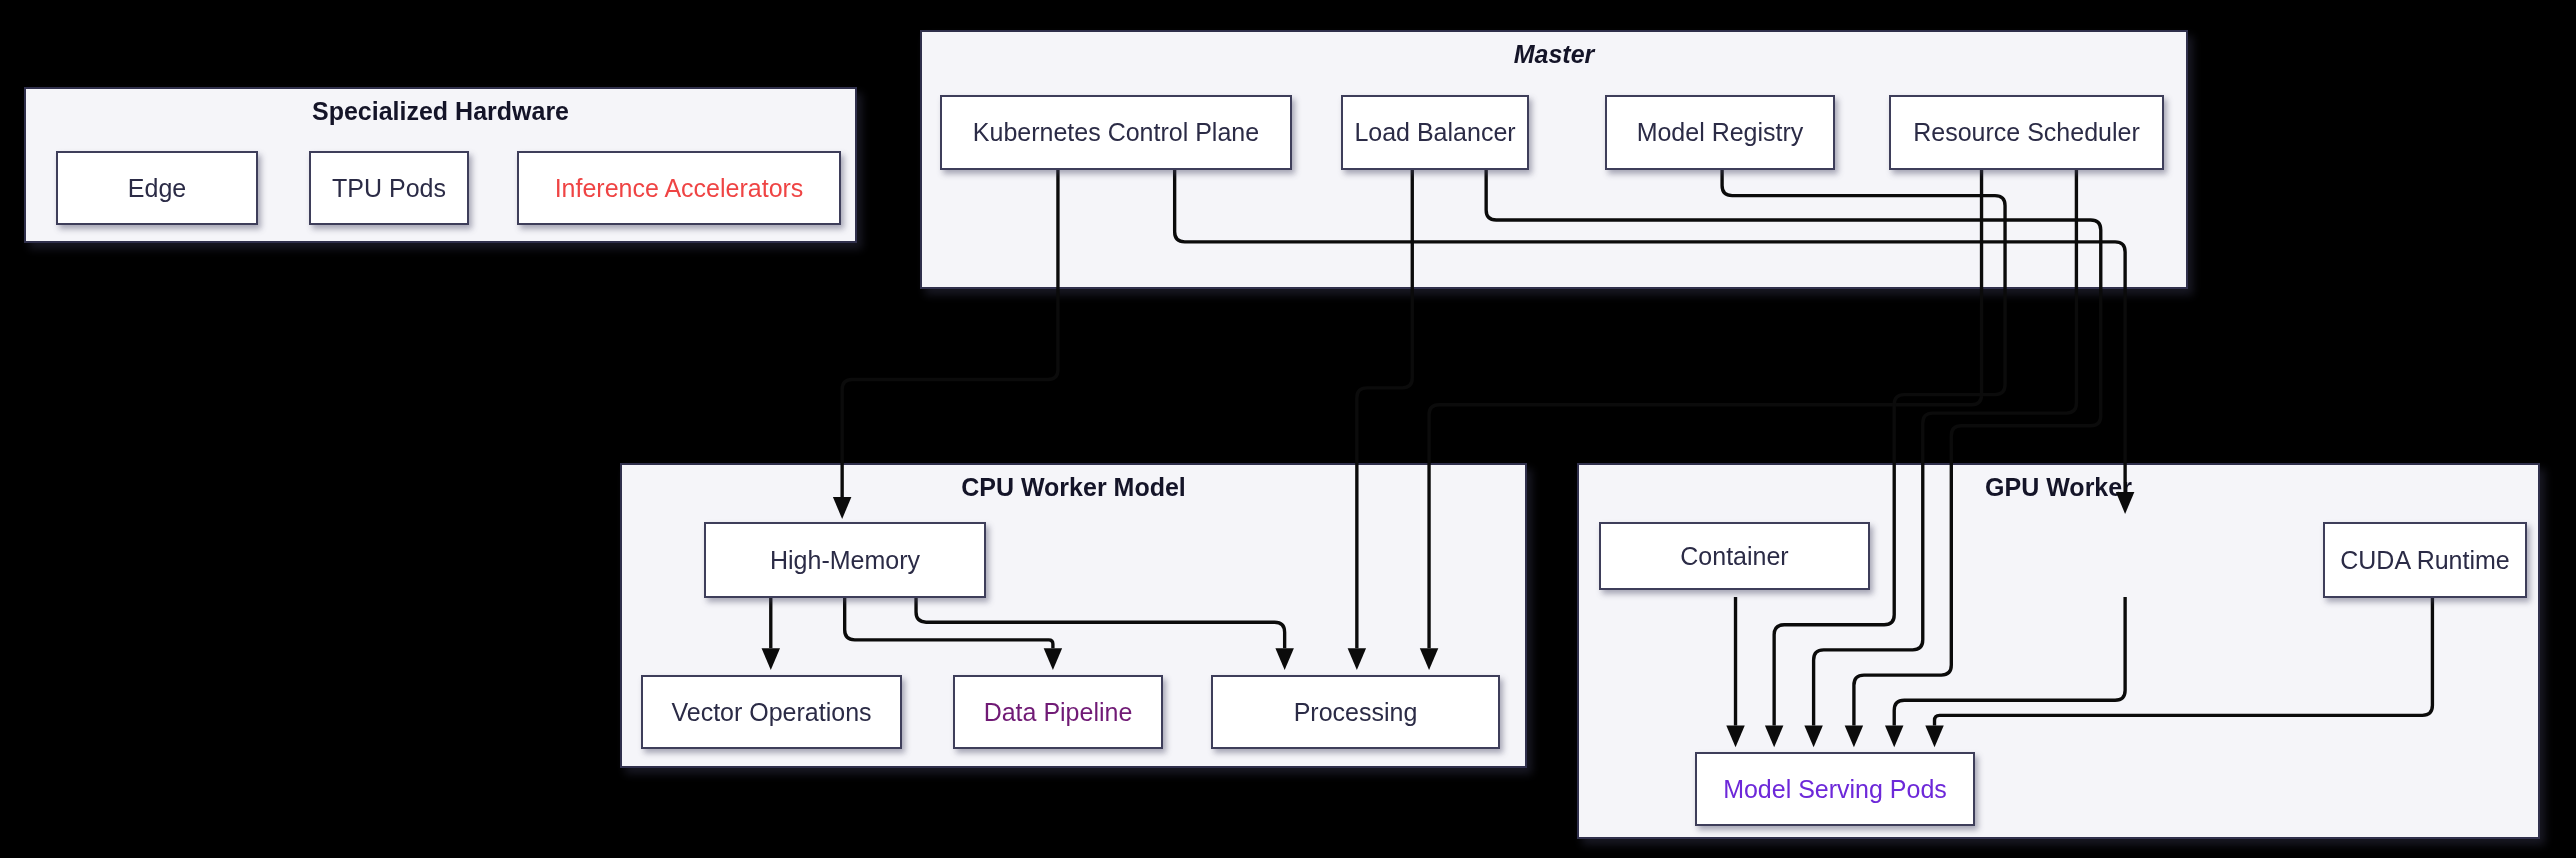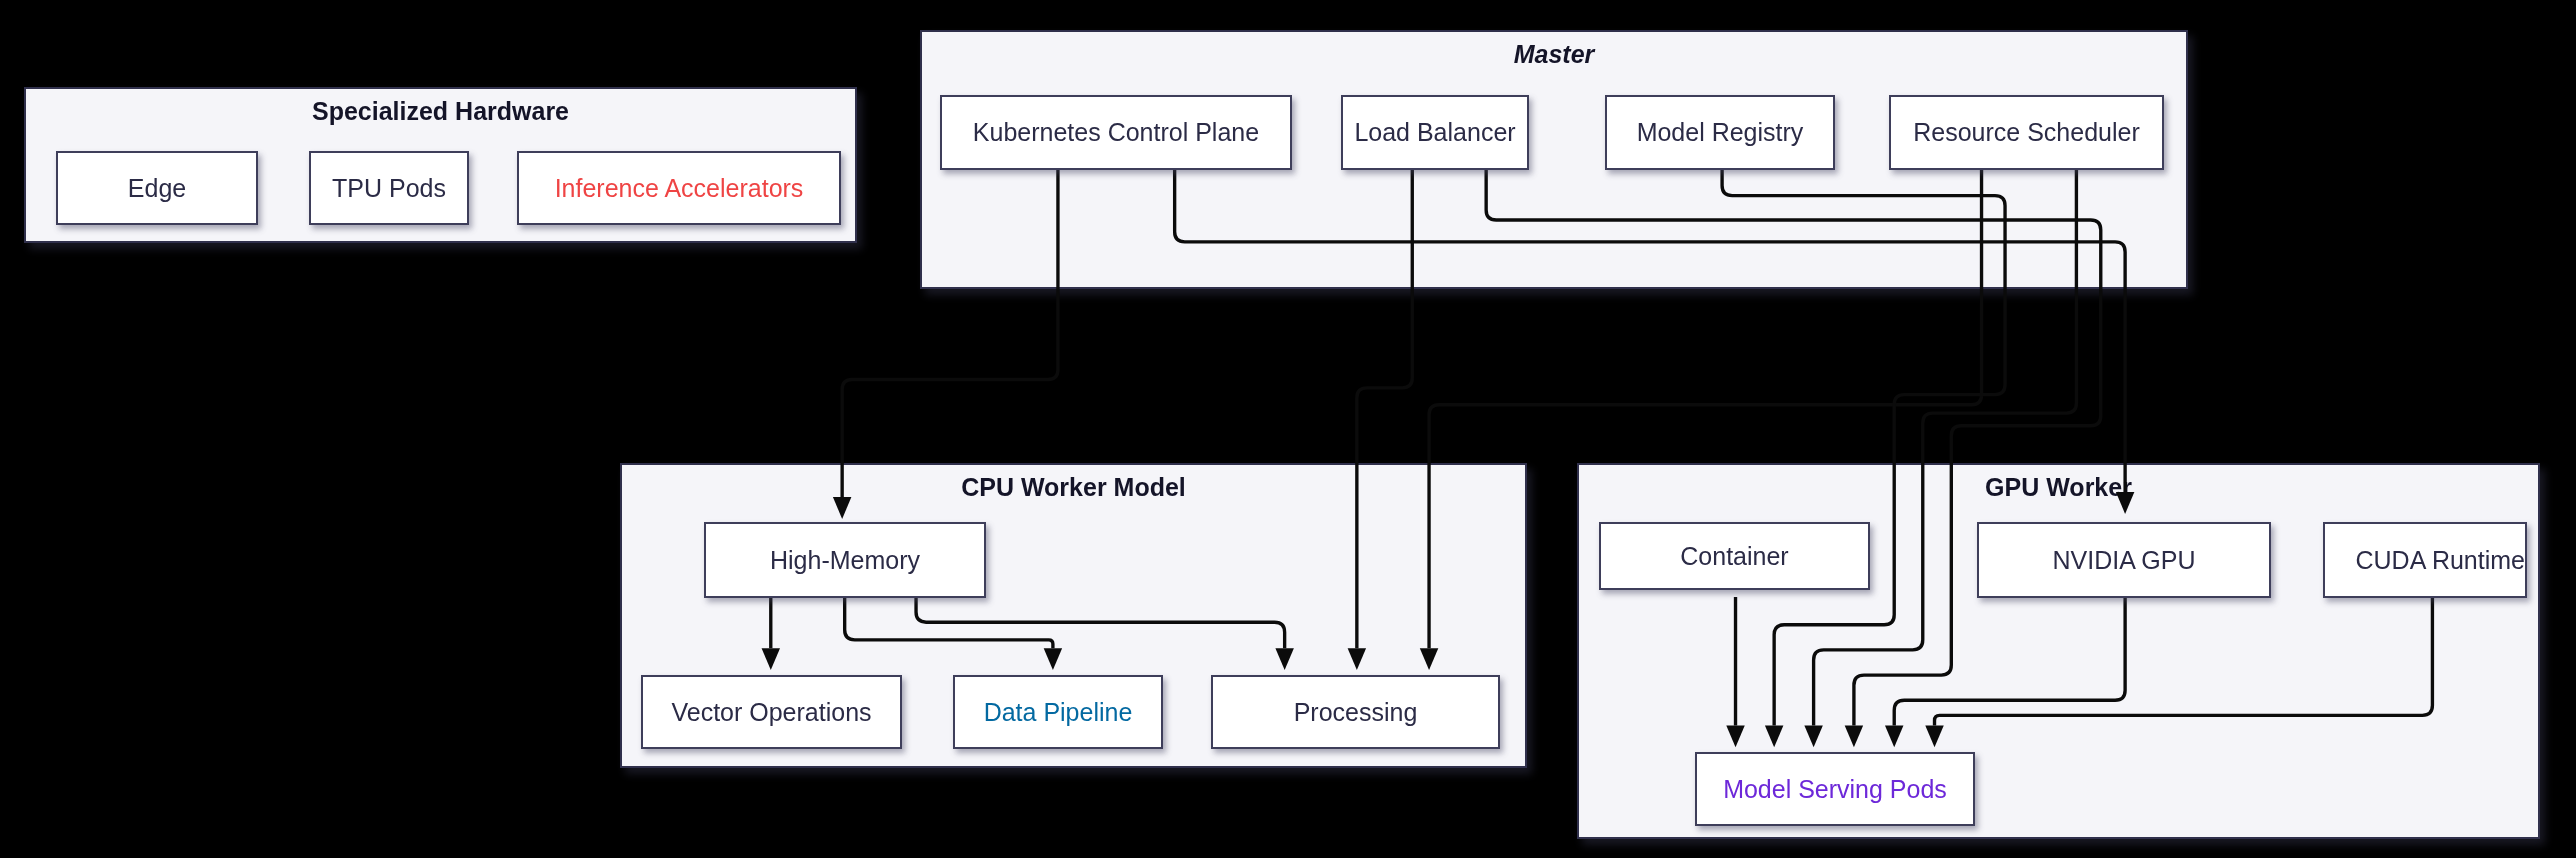--- a/index.html
+++ b/index.html
@@ -127,9 +127,6 @@
     <div class="node" style="left: 1599px; top: 522px; width: 271px; height: 68px; background: rgb(255, 255, 255); border-color: rgb(62, 62, 90); color: rgb(43, 43, 70);">
       <span>Container</span>
     </div>
-    <div class="node" style="left: 1977px; top: 522px; width: 294px; height: 76px; background: rgb(255, 255, 255); border-color: rgb(62, 62, 90); color: rgb(43, 43, 70);">
-      <span>NVIDIA GPU</span>
-    </div>
     <div class="node" style="left: 2323px; top: 522px; width: 204px; height: 76px; background: rgb(255, 255, 255); border-color: rgb(62, 62, 90); color: rgb(43, 43, 70); justify-content: flex-end;">
       <span>CUDA Runtime</span>
     </div>

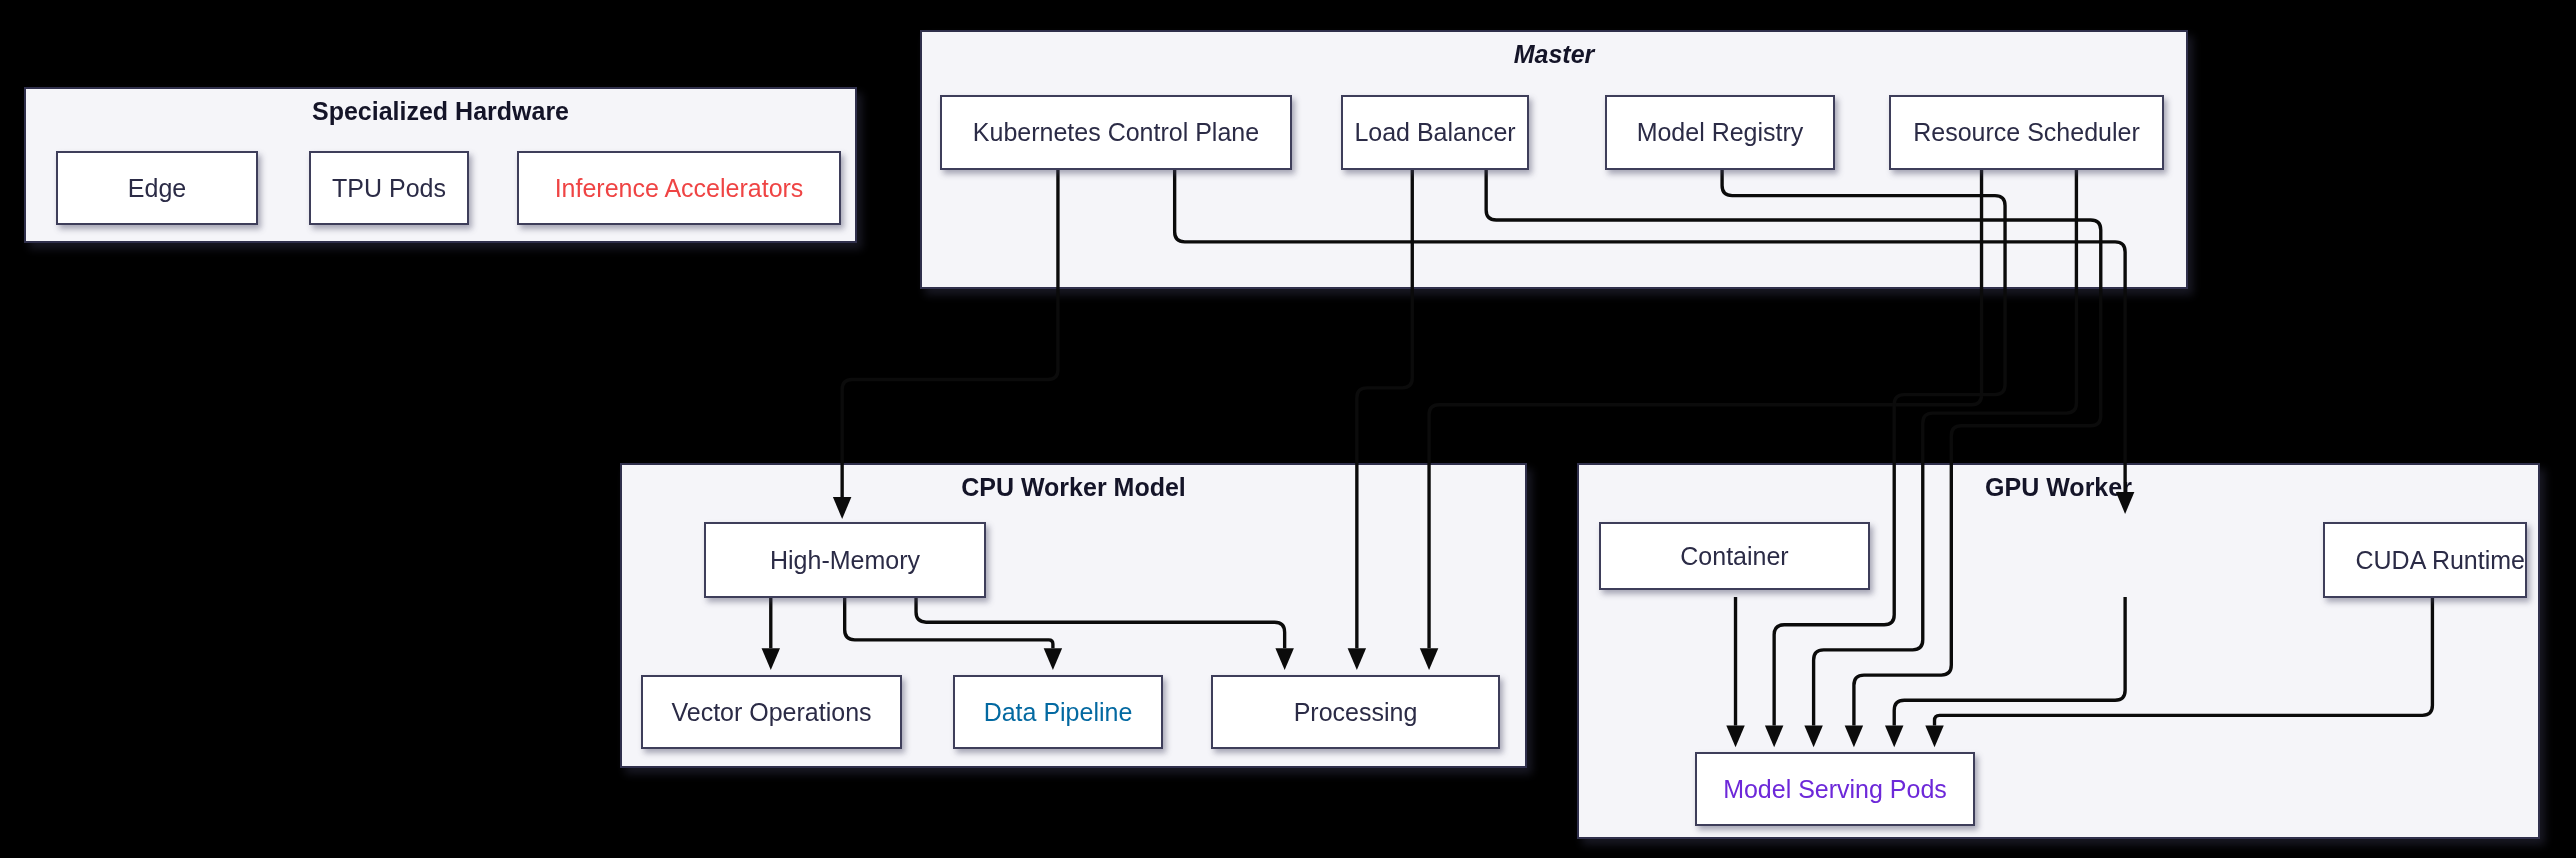--- a/index.html
+++ b/index.html
@@ -127,7 +127,7 @@
     <div class="node" style="left: 1599px; top: 522px; width: 271px; height: 68px; background: rgb(255, 255, 255); border-color: rgb(62, 62, 90); color: rgb(43, 43, 70);">
       <span>Container</span>
     </div>
-    <div class="node" style="left: 2323px; top: 522px; width: 204px; height: 76px; background: rgb(255, 255, 255); border-color: rgb(62, 62, 90); color: rgb(43, 43, 70); justify-content: flex-end;">
+    <div class="node" style="left: 2323px; top: 522px; width: 204px; height: 76px; background: rgb(255, 255, 255); border-color: rgb(62, 62, 90); color: rgb(43, 43, 70);">
       <span>CUDA Runtime</span>
     </div>
     <div class="node" style="left: 1695px; top: 752px; width: 280px; height: 74px; background: rgb(255, 255, 255); border-color: rgb(62, 62, 90); color: #6d28d9;">

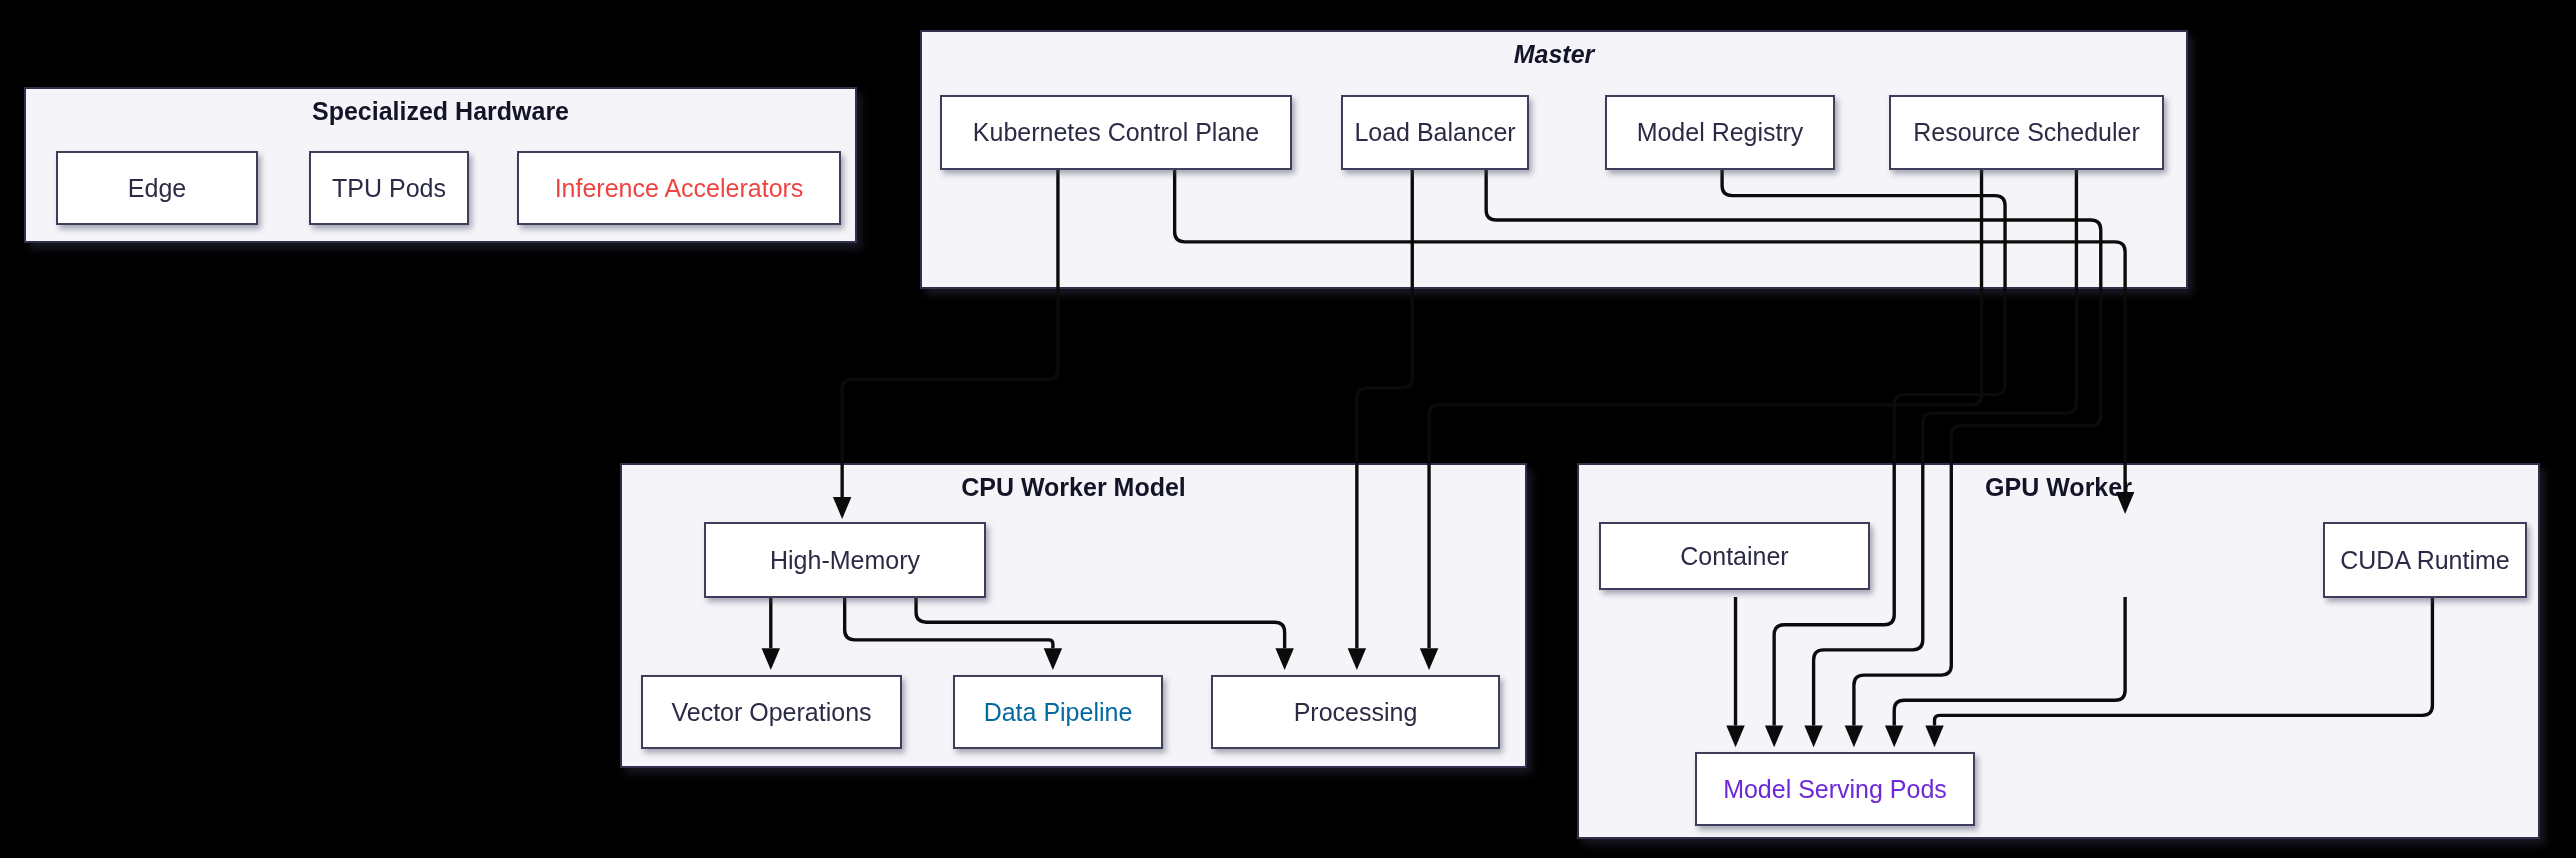--- a/index.html
+++ b/index.html
@@ -118,7 +118,7 @@
     <div class="node" style="left: 641px; top: 675px; width: 261px; height: 74px; background: rgb(255, 255, 255); border-color: rgb(62, 62, 90); color: rgb(43, 43, 70);">
       <span>Vector Operations</span>
     </div>
-    <div class="node" style="left: 953px; top: 675px; width: 210px; height: 74px; background: rgb(255, 255, 255); border-color: rgb(62, 62, 90); color: #0369a1;">
+    <div class="node" style="left: 953px; top: 675px; width: 210px; height: 74px; background: rgb(255, 255, 255); border-color: rgb(62, 62, 90); color: #701a75;">
       <span>Data Pipeline</span>
     </div>
     <div class="node" style="left: 1211px; top: 675px; width: 289px; height: 74px; background: rgb(255, 255, 255); border-color: rgb(62, 62, 90); color: rgb(43, 43, 70);">

